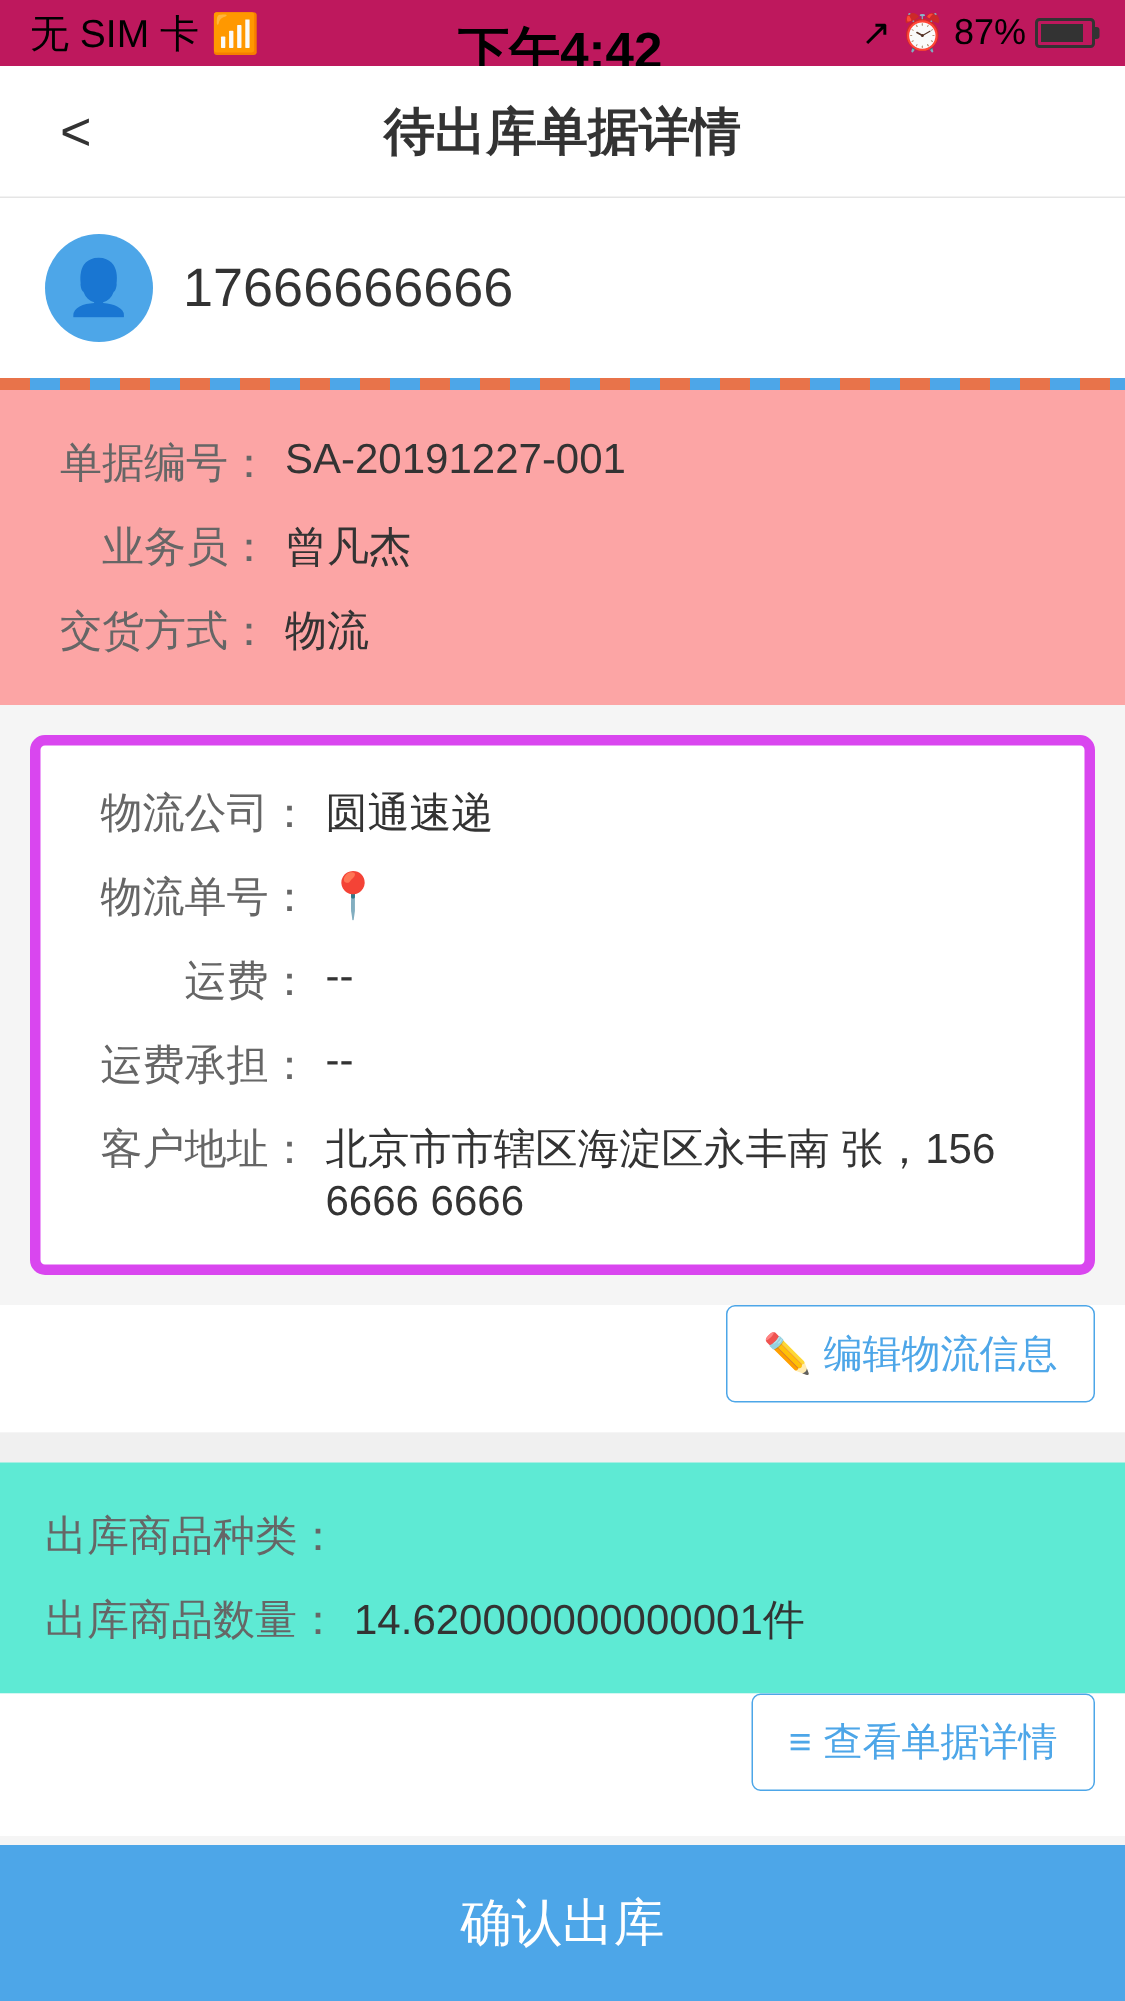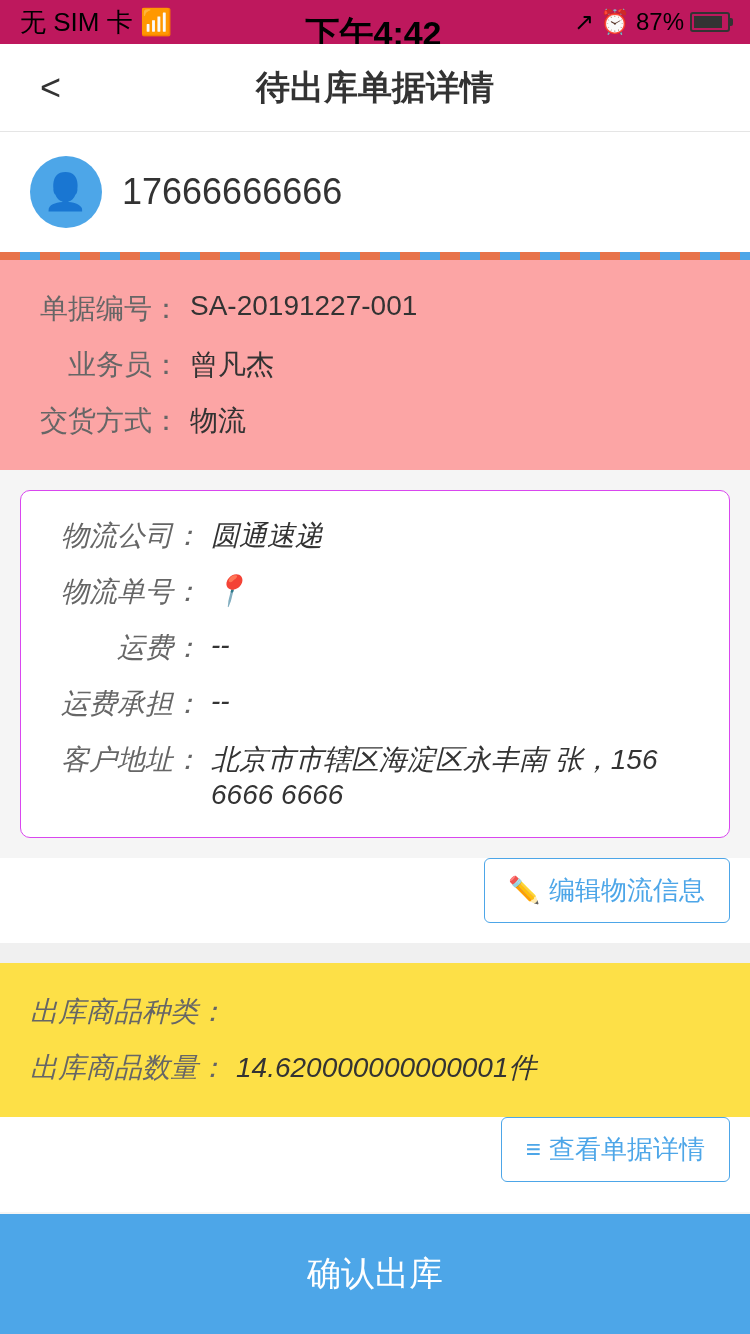--- a/index.html
+++ b/index.html
@@ -139,11 +139,10 @@
     
     .logistics-card {
       background: #fff;
-      border: 1px solid #d946ef;
+      border: 7px solid #d946ef;
       border-radius: 10px;
       margin: 20px 20px;
       padding: 26px 30px;
-      font-style: italic;
     }
     .logistics-row {
       display: flex;

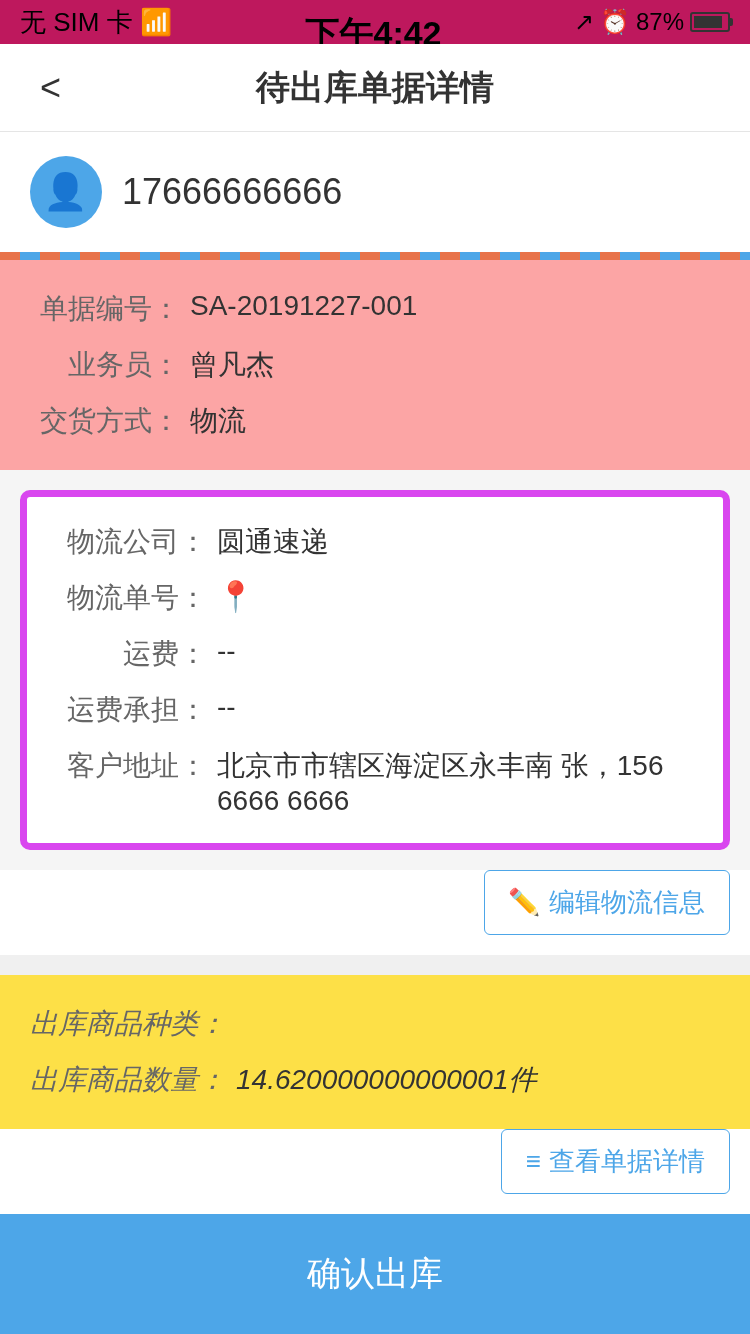--- a/index.html
+++ b/index.html
@@ -198,9 +198,8 @@
 
     
     .stats-section {
-      background: #fde047;
+      background: #5eead4;
       padding: 30px 30px;
-      font-style: italic;
     }
 
     

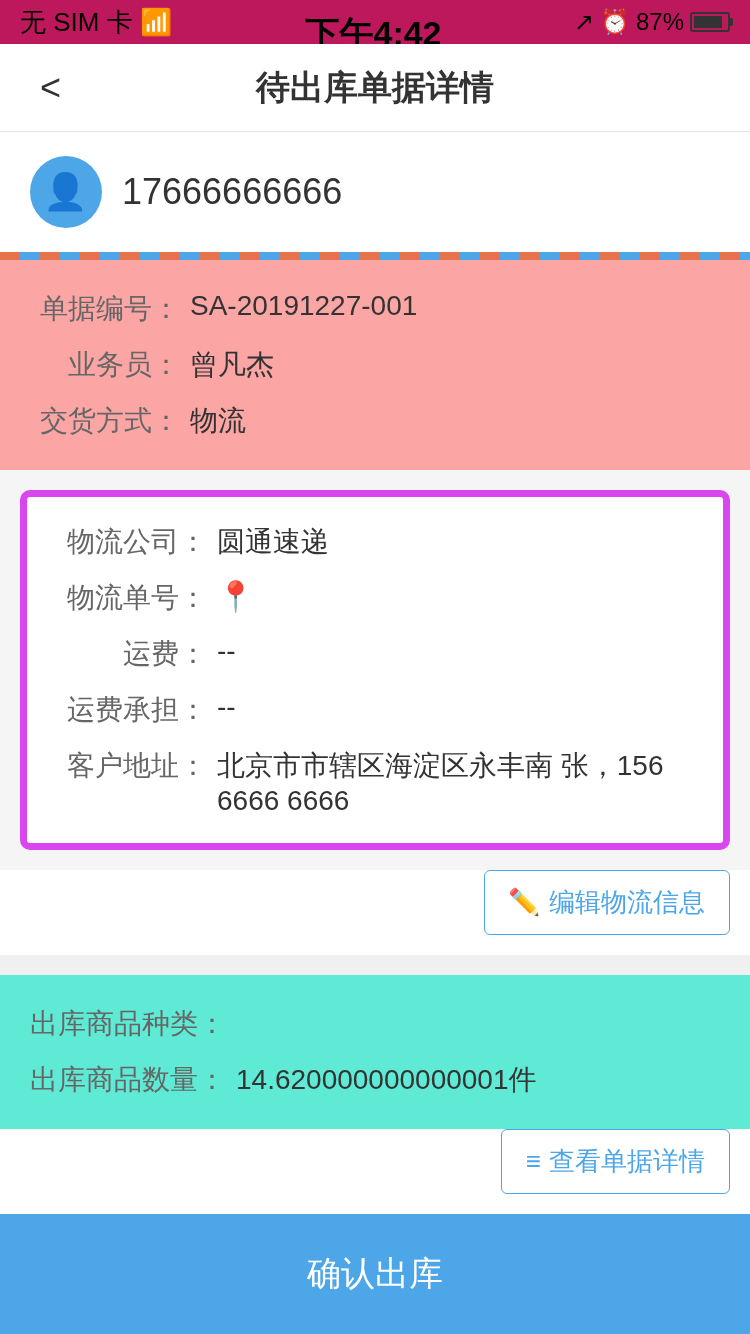--- a/index.html
+++ b/index.html
@@ -228,7 +228,7 @@
       bottom: 0;
       left: 0;
       width: 750px;
-      height: 120px;
+      height: 104px;
       background: #4da6e8;
       display: flex;
       align-items: center;

